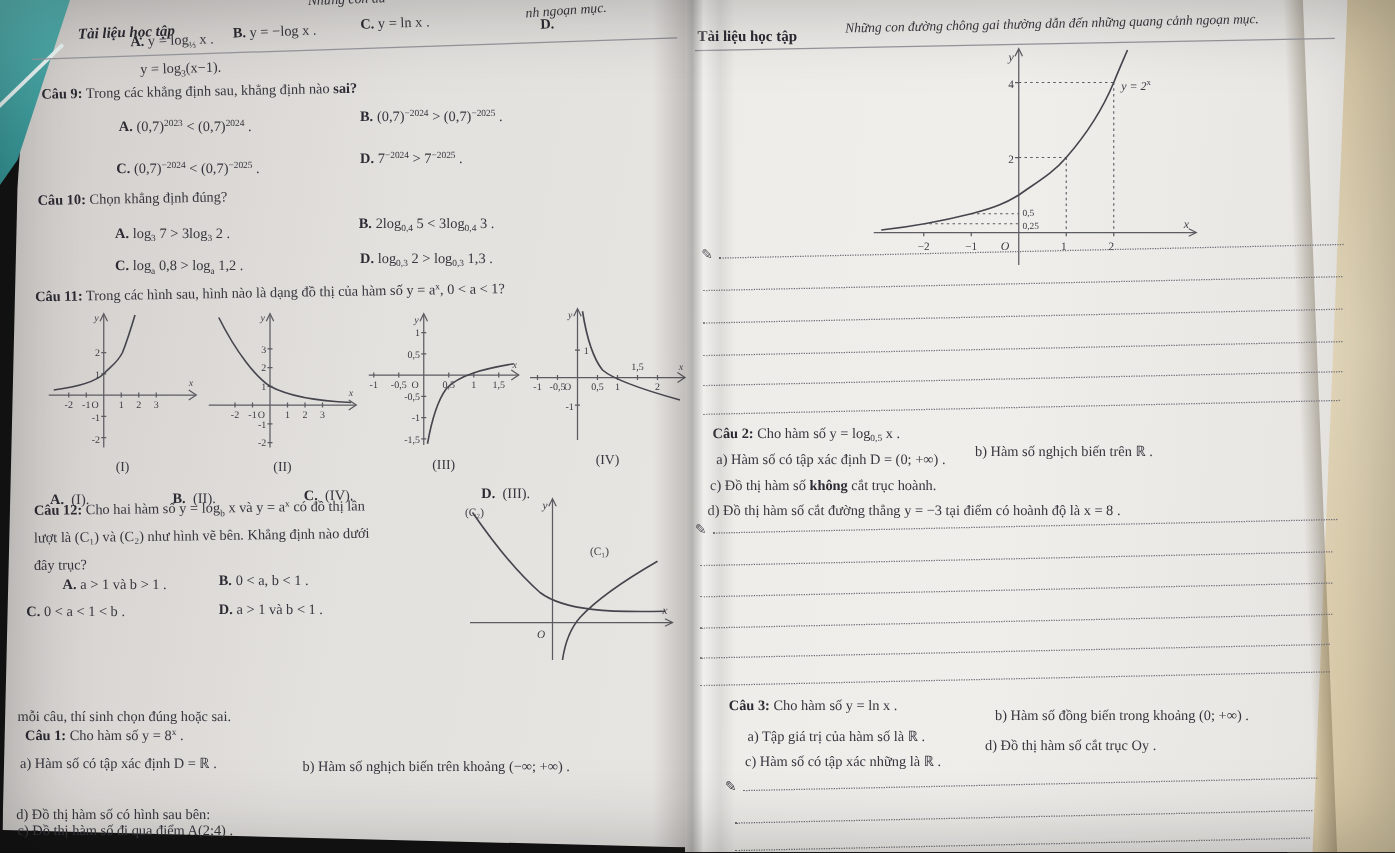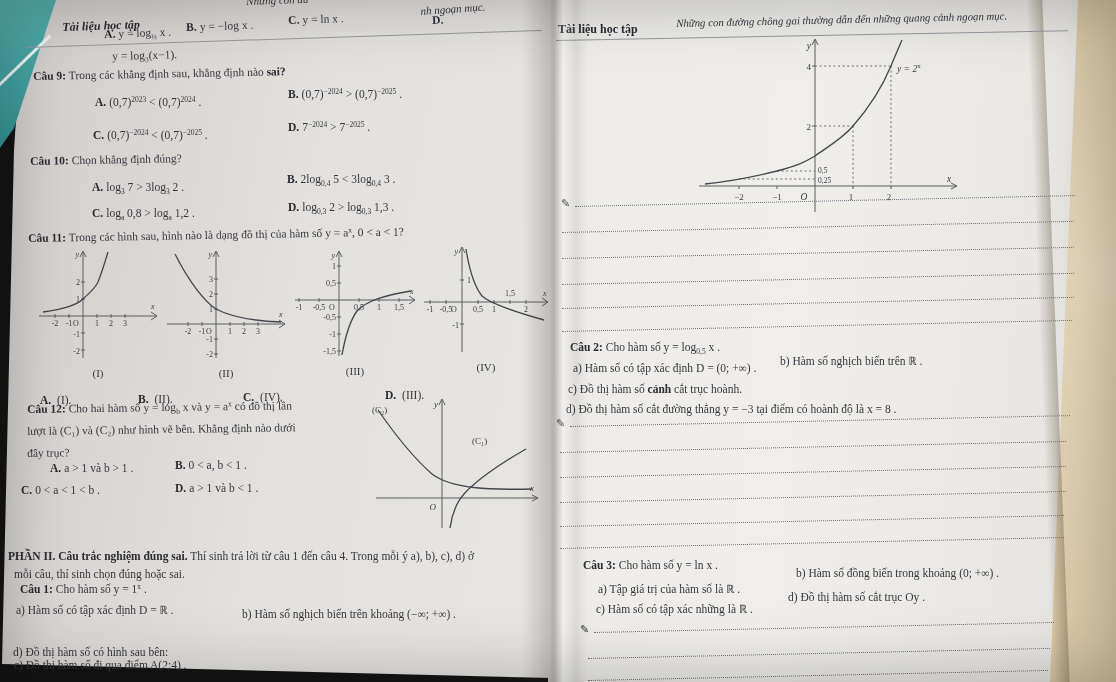--- a/index.html
+++ b/index.html
@@ -243,7 +243,7 @@
   <div class="abs t" style="left:570px;top:341px"><span class="b">Câu 2:</span><span> Cho hàm số y = log</span><sub>0,5</sub><span> x .</span></div>
   <div class="abs t" style="left:573px;top:362px">a) Hàm số có tập xác định D = (0; +∞) .</div>
   <div class="abs t" style="left:780px;top:353px">b) Hàm số nghịch biến trên ℝ .</div>
-  <div class="abs t" style="left:568px;top:383px"><span>c) Đồ thị hàm số </span><span class="b">cảnh</span><span> cắt trục hoành.</span></div>
+  <div class="abs t" style="left:568px;top:383px"><span>c) Đồ thị hàm số </span><span class="b">không</span><span> cắt trục hoành.</span></div>
   <div class="abs t" style="left:566px;top:403px">d) Đồ thị hàm số cắt đường thẳng y = −3 tại điểm có hoành độ là x = 8 .</div>
 
   <span class="abs pen" style="left:556px;top:417px">✎</span>

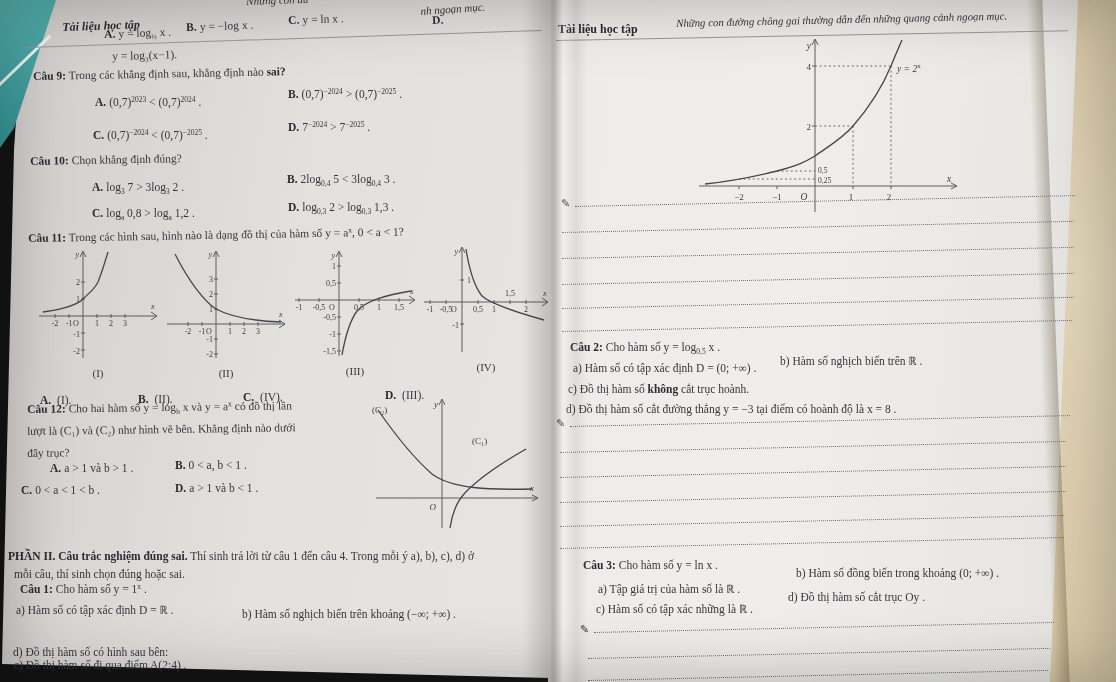--- a/index.html
+++ b/index.html
@@ -197,7 +197,6 @@
   <div class="abs t" style="left:21px;top:484px"><span class="lb">C.</span><span>0 &lt; a &lt; 1 &lt; b .</span></div>
   <div class="abs t" style="left:175px;top:482px"><span class="lb">D.</span><span>a &gt; 1 và b &lt; 1 .</span></div>
 
-  <div class="abs t" style="left:8px;top:550px"><span class="b">PHẦN II. Câu trắc nghiệm đúng sai.</span><span> Thí sinh trả lời từ câu 1 đến câu 4. Trong mỗi ý a), b), c), d) ở</span></div>
   <div class="abs t" style="left:14px;top:568px">mỗi câu, thí sinh chọn đúng hoặc sai.</div>
 
   <div class="abs t" style="left:20px;top:583px"><span class="b">Câu 1:</span><span> Cho hàm số y = 1</span><sup>x</sup><span> .</span></div>

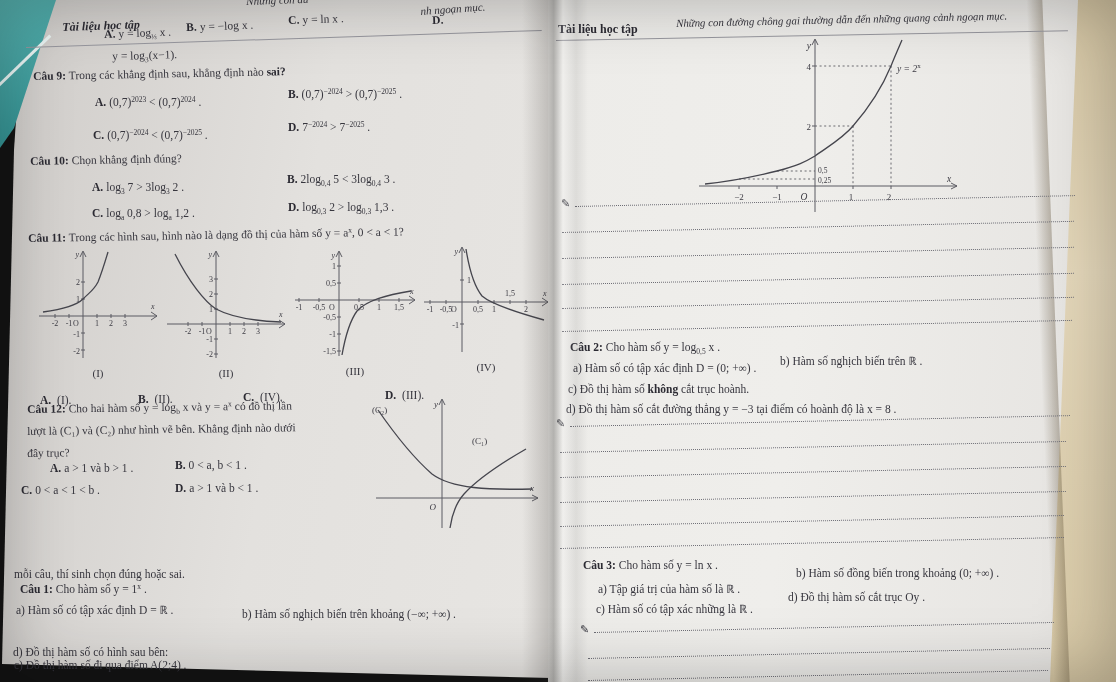--- a/index.html
+++ b/index.html
@@ -199,7 +199,7 @@
 
   <div class="abs t" style="left:14px;top:568px">mỗi câu, thí sinh chọn đúng hoặc sai.</div>
 
-  <div class="abs t" style="left:20px;top:583px"><span class="b">Câu 1:</span><span> Cho hàm số y = 1</span><sup>x</sup><span> .</span></div>
+  <div class="abs t" style="left:20px;top:583px"><span class="b">Câu 1:</span><span> Cho hàm số y = 8</span><sup>x</sup><span> .</span></div>
   <div class="abs t" style="left:16px;top:602px">a) Hàm số có tập xác định D = ℝ .</div>
   <div class="abs t" style="left:242px;top:608px">b) Hàm số nghịch biến trên khoảng (−∞; +∞) .</div>
   <div class="abs t" style="left:14px;top:659px">c) Đồ thị hàm số đi qua điểm A(2;4) .</div>

